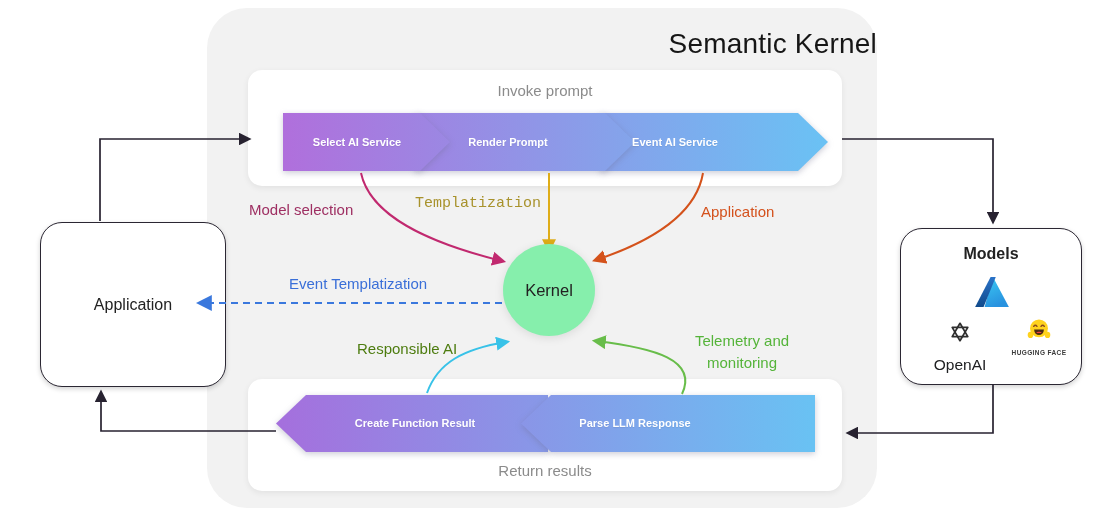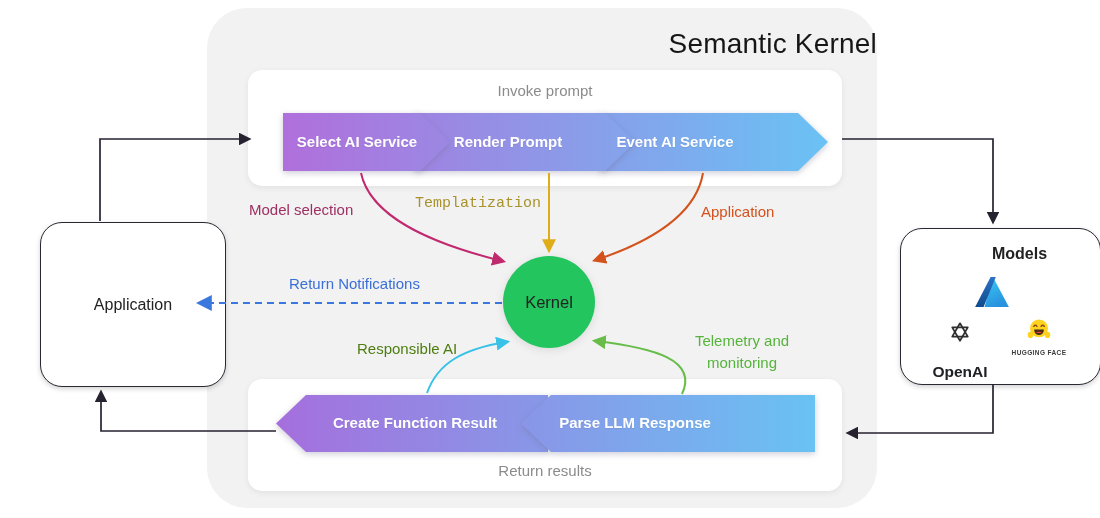--- a/index.html
+++ b/index.html
@@ -38,7 +38,7 @@
   #seg-create .shape{background:linear-gradient(90deg,#a56fdd,#8799e8);}
   #seg-parse .shape{background:linear-gradient(90deg,#8a95e7,#69c2f3);}
 
-  .step-label{position:absolute;color:#ffffff;font-weight:700;font-size:15px;
+  .step-label{position:absolute;color:#ffffff;font-weight:700;font-size:11px;
         text-align:center;z-index:5;line-height:58px;height:58px;
         text-shadow:0 1px 1px rgba(0,0,0,0.08);}
   #lbl-select{left:283px;top:113px;width:148px;}

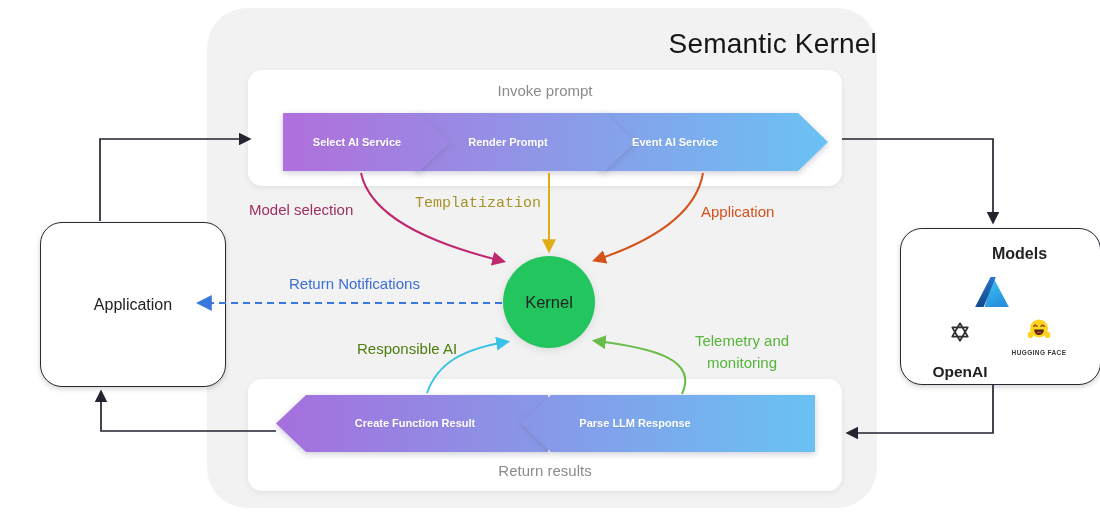--- a/index.html
+++ b/index.html
@@ -59,7 +59,7 @@
   #application-box{left:8px;top:222px;width:184px;height:163px;
         display:flex;align-items:center;justify-content:center;
         font-size:16px;color:#222;margin-left:32px;}
-  #models-box{left:900px;top:228px;width:180px;height:155px;padding-left:19px;}
+  #models-box{left:900px;top:228px;width:180px;height:155px;}
   #models-title{position:absolute;top:16px;width:100%;text-align:center;
         font-size:16px;font-weight:700;color:#222;}
   .logo-azure{position:absolute;left:74px;top:48px;}

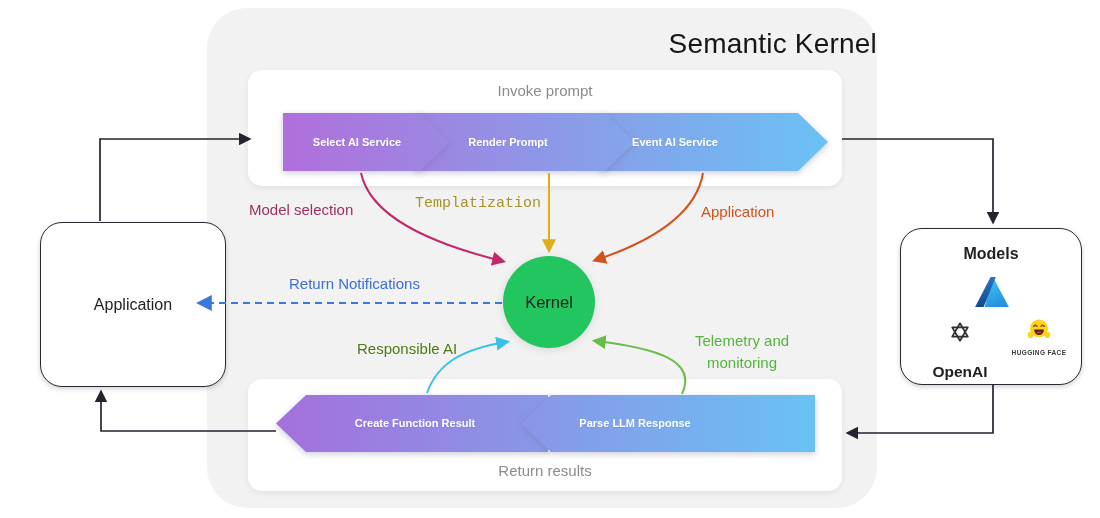--- a/index.html
+++ b/index.html
@@ -164,7 +164,7 @@
   <div class="anno" id="anno-model-selection" style="color: rgb(158, 47, 98);">Model selection</div>
   <div class="anno" id="anno-templatization" style="color: rgb(168, 146, 44); font-family: Liberation Mono, monospace;">Templatization</div>
   <div class="anno" id="anno-reliability" style="color: rgb(212, 81, 28);">Application</div>
-  <div class="anno" id="anno-event-notifications" style="color: rgb(58, 111, 216);">Return Notifications</div>
+  <div class="anno" id="anno-event-notifications" style="color: rgb(58, 111, 216);">Event Templatization</div>
   <div class="anno" id="anno-responsible-ai" style="color: #4d7c0f;">Responsible AI</div>
   <div class="anno" id="anno-telemetry" style="color: rgb(85, 180, 58);">Telemetry and monitoring</div>
 

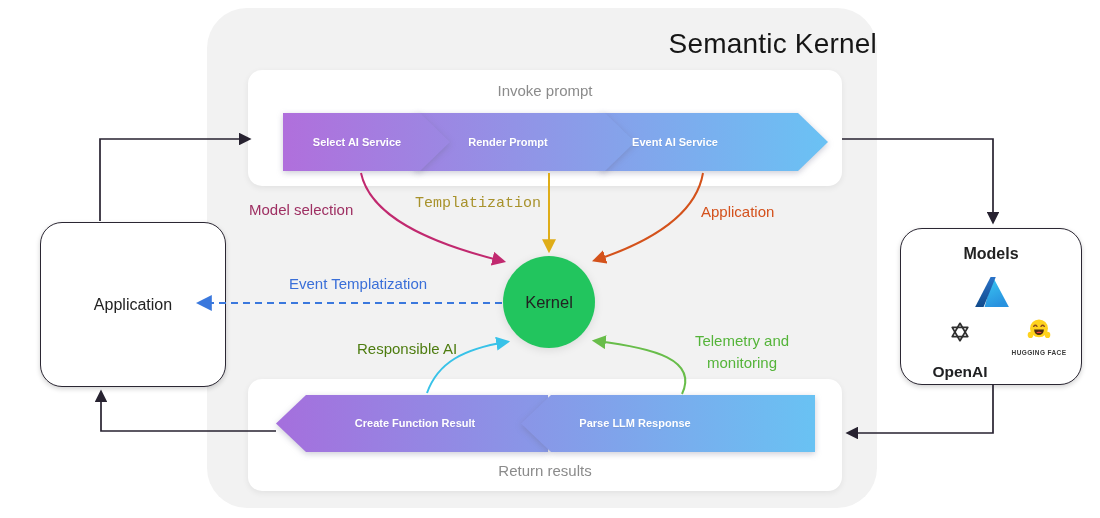--- a/index.html
+++ b/index.html
@@ -48,8 +48,8 @@
   #lbl-parse {left:550px;top:394px;width:170px;}
 
   
-  .kernel{position:absolute;left:503px;top:256px;width:92px;height:92px;border-radius:50%;
-        background:#22c55e;box-shadow:0 2px 10px rgba(0,0,0,0.10);z-index:6;
+  .kernel{position:absolute;left:503px;top:244px;width:92px;height:92px;border-radius:50%;
+        background:#86efac;box-shadow:0 2px 10px rgba(0,0,0,0.10);z-index:6;
         display:flex;align-items:center;justify-content:center;
         font-size:16.5px;color:#222;}
 

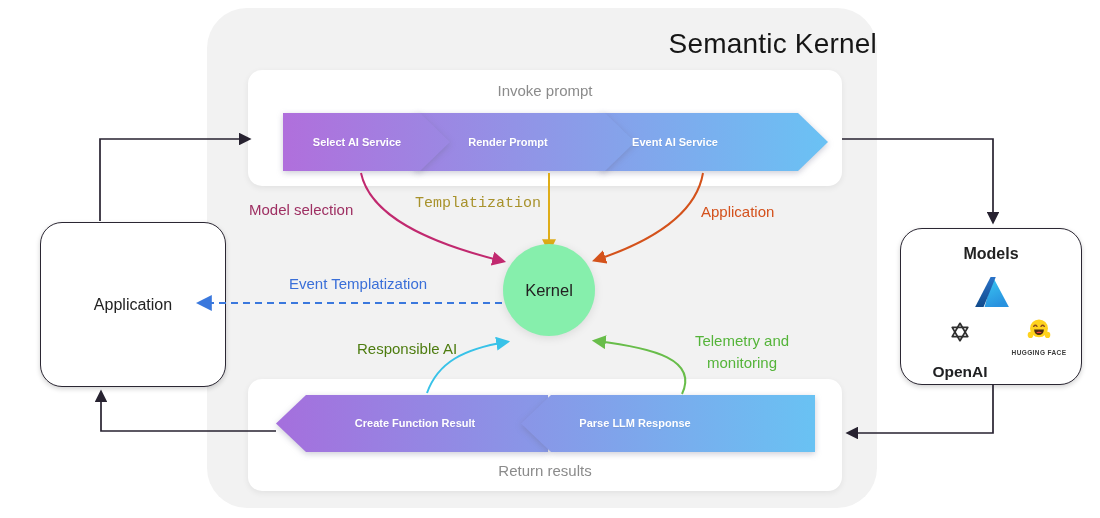--- a/index.html
+++ b/index.html
@@ -64,7 +64,7 @@
         font-size:16px;font-weight:700;color:#222;}
   .logo-azure{position:absolute;left:74px;top:48px;}
   .logo-openai{position:absolute;left:20px;top:92px;width:78px;text-align:center;}
-  .logo-openai .oa-text{font-size:15.5px;font-weight:700;color:#202123;margin-top:16px;}
+  .logo-openai .oa-text{font-size:15.5px;font-weight:400;color:#202123;margin-top:9px;}
   .logo-hf{position:absolute;left:102px;top:88px;width:72px;text-align:center;}
   .logo-hf .hf-text{font-size:6.5px;font-weight:700;letter-spacing:.06em;color:#3a3a3a;margin-top:2px;}
 

